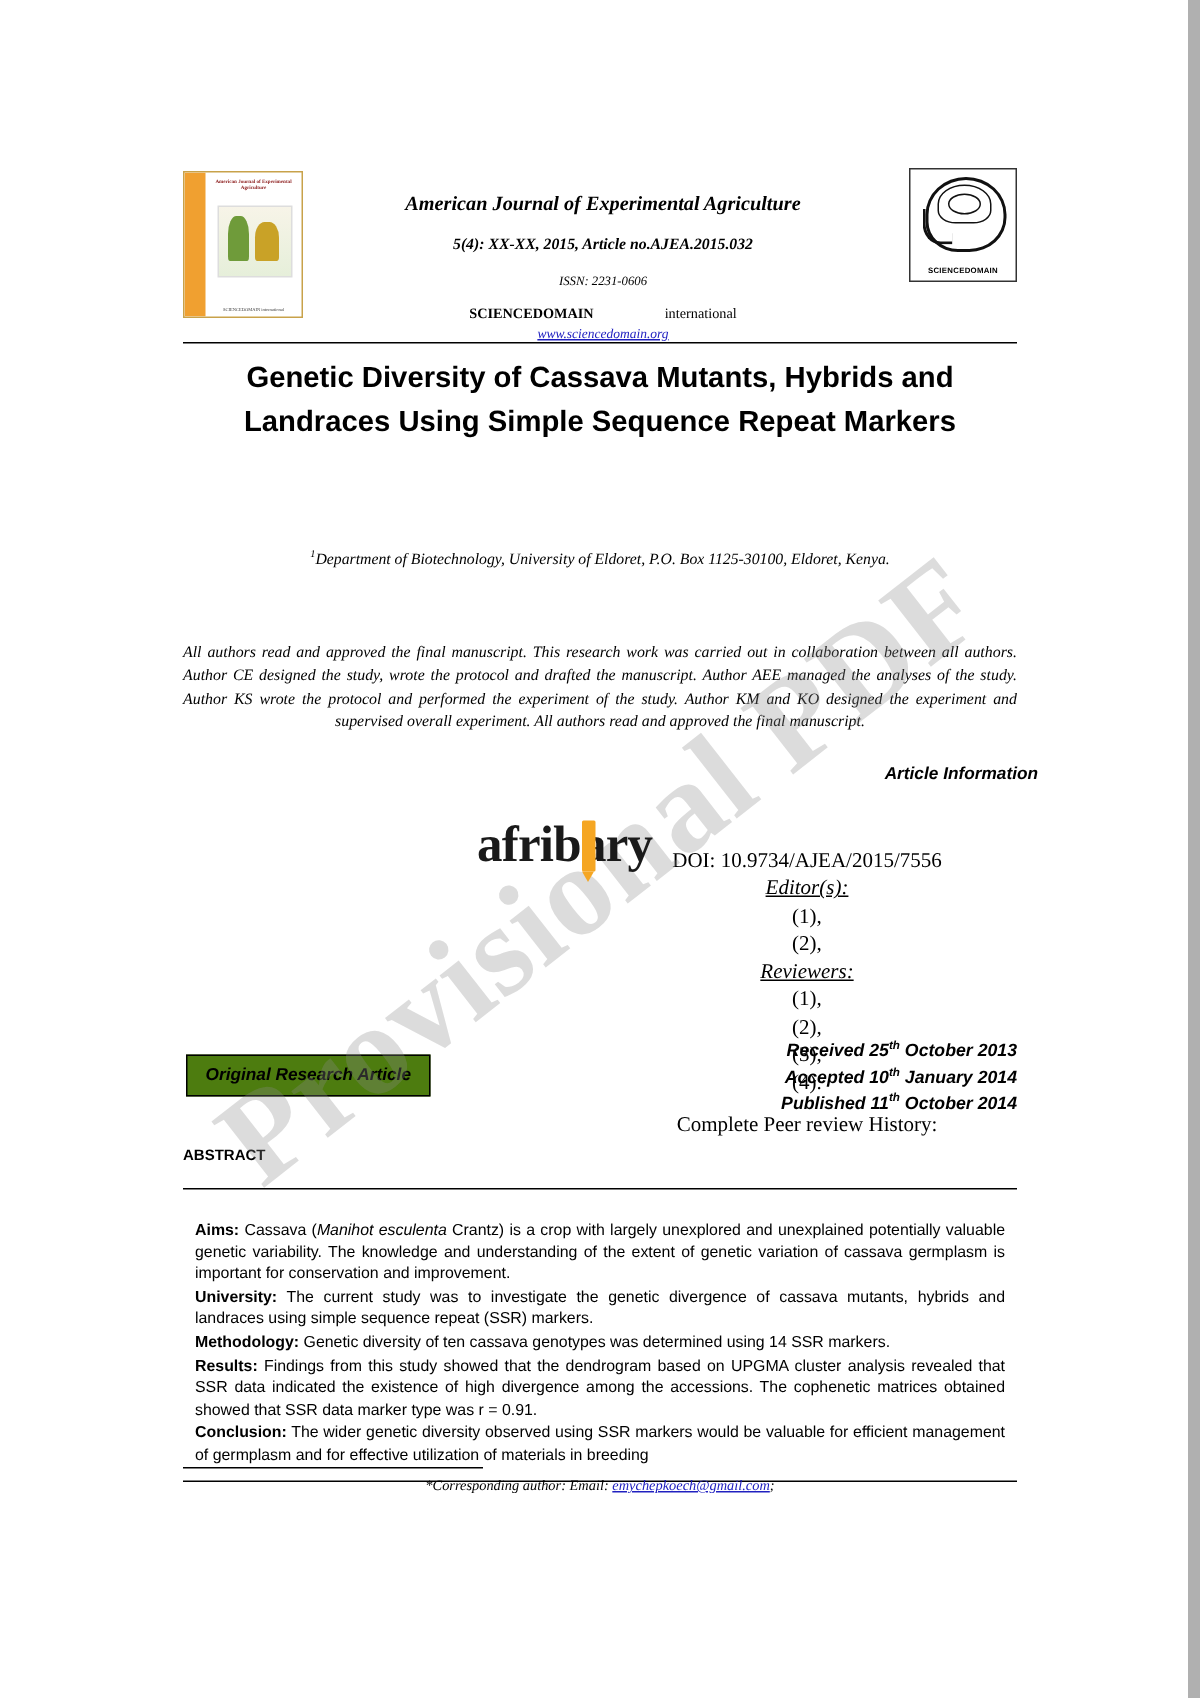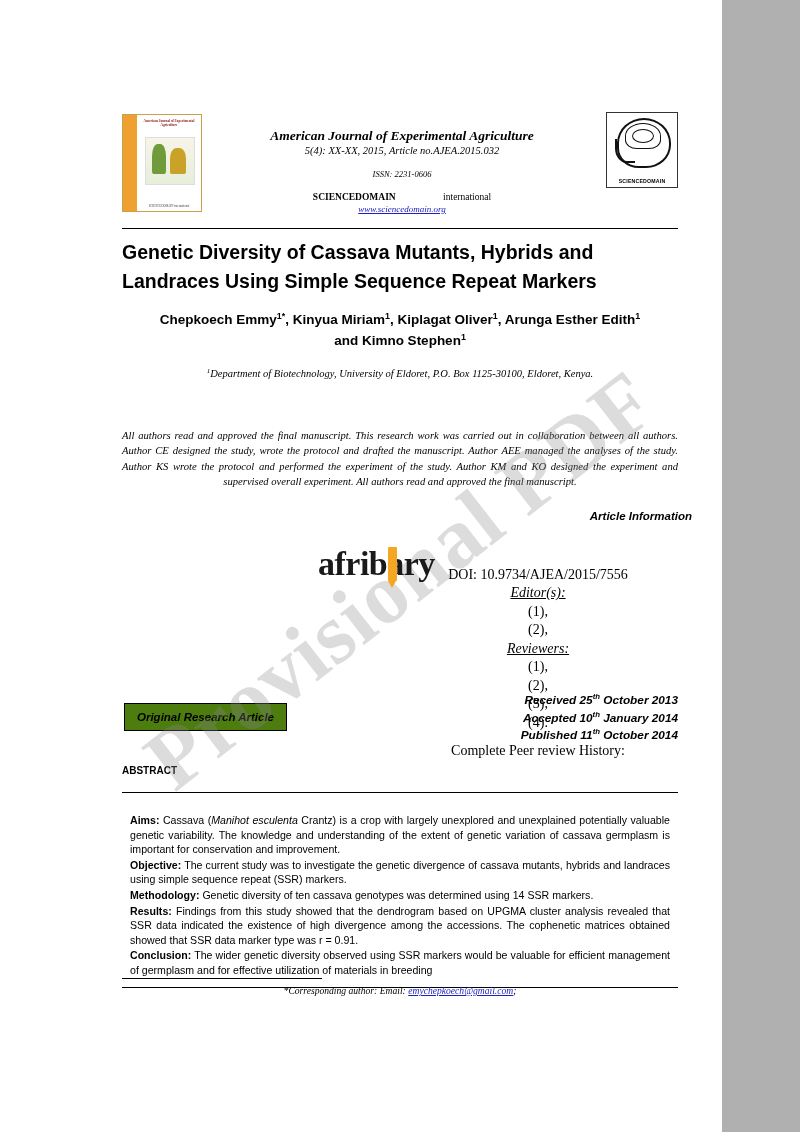--- a/index.html
+++ b/index.html
@@ -12,7 +12,7 @@
   }
   .page {
     position: relative;
-    width: 722px;
+    width: 792px;
     height: 1132px;
     background: #ffffff;
     overflow: hidden;

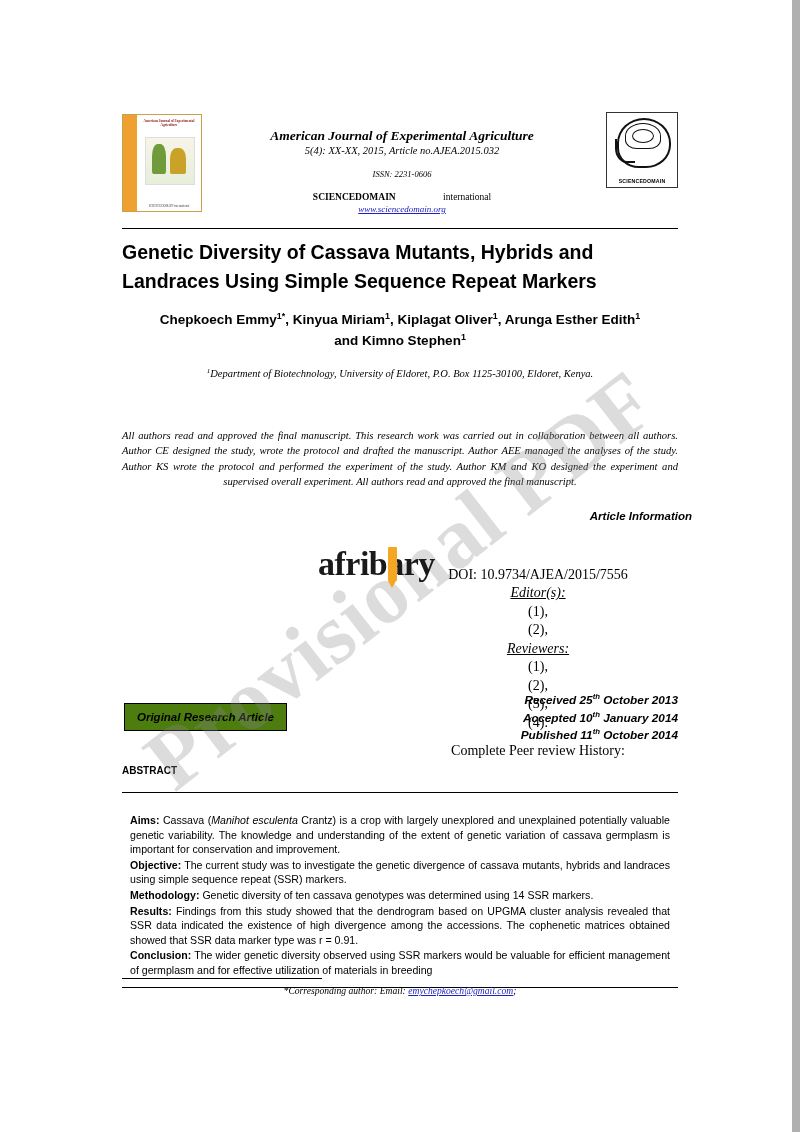--- a/index.html
+++ b/index.html
@@ -135,9 +135,9 @@
   }
   .jissue {
     font-size: 10.5px;
-    font-weight: normal;
-    font-style: italic;
-    margin-top: 0;
+    font-weight: bold;
+    font-style: italic;
+    margin-top: 13px;
   }
   .jissn {
     font-size: 8.5px;

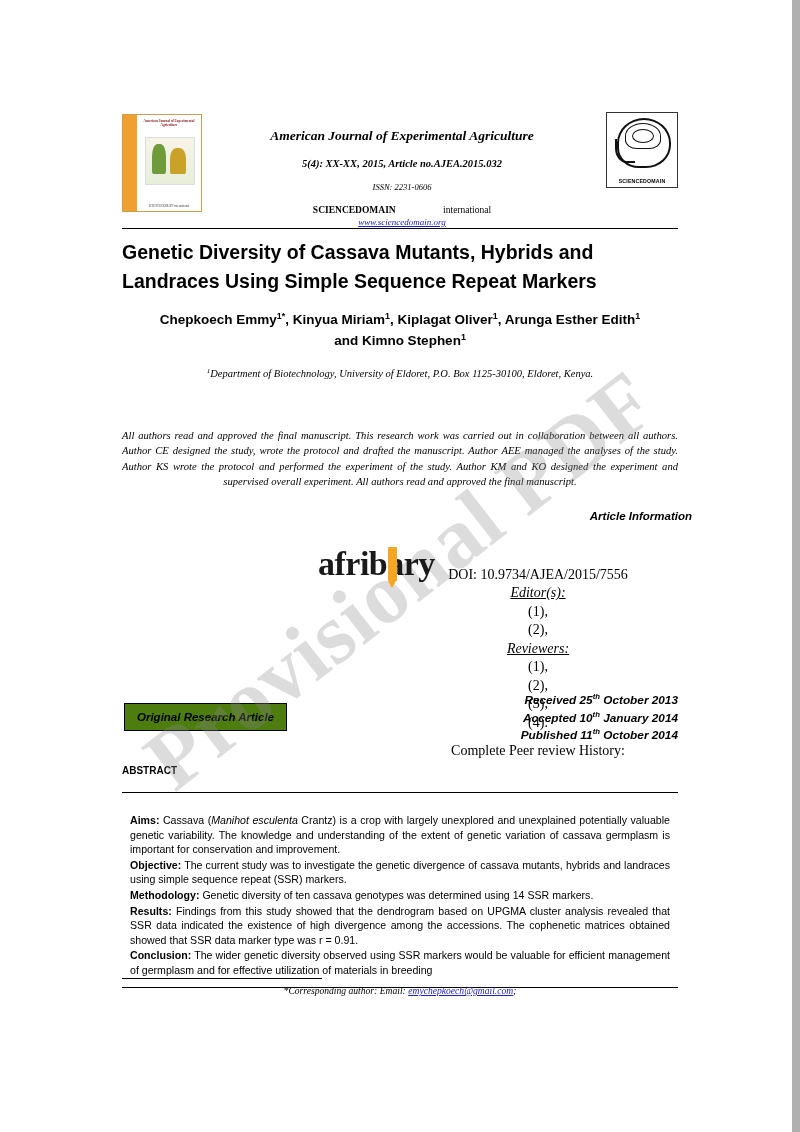--- a/index.html
+++ b/index.html
@@ -222,6 +222,7 @@
     left: 122px;
     top: 238px;
     width: 556px;
+    text-align: center;
     font-family: "Liberation Sans", sans-serif;
     font-size: 19.5px;
     font-weight: bold;

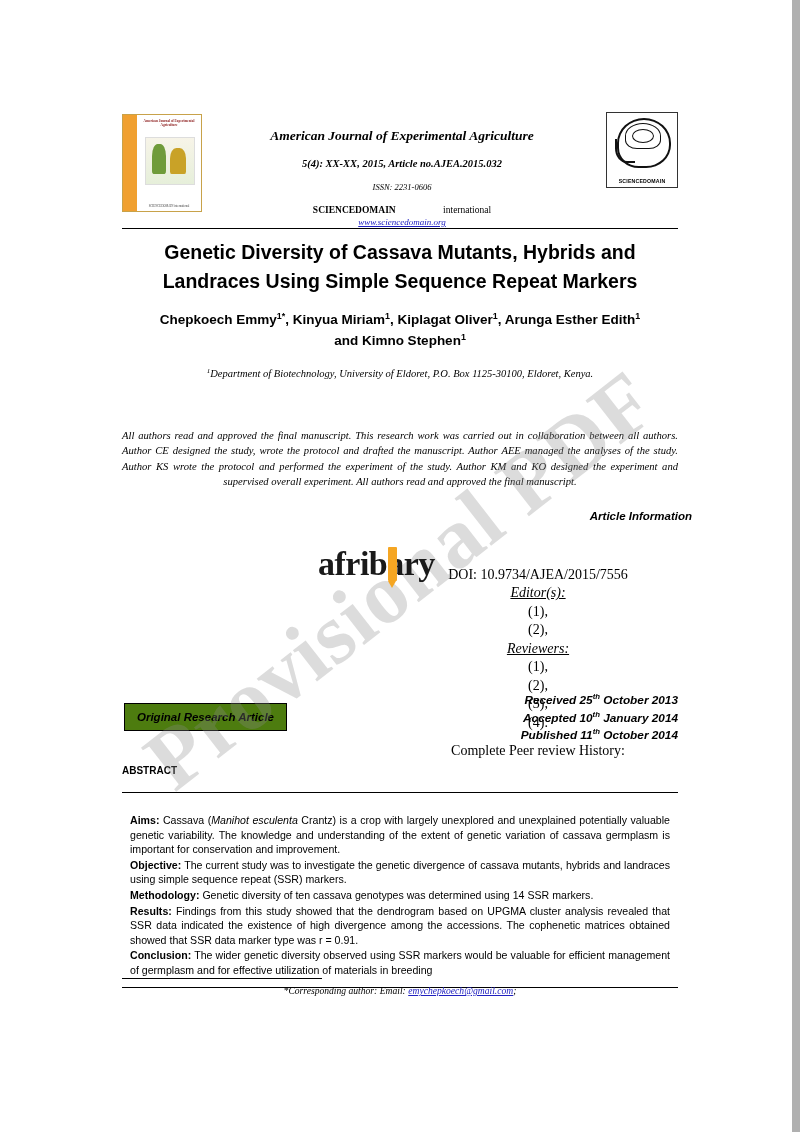--- a/index.html
+++ b/index.html
@@ -446,10 +446,6 @@
 
     <div class="title">Genetic Diversity of Cassava Mutants, Hybrids and Landraces Using Simple Sequence Repeat Markers</div>
 
-    <div class="authors">
-      <span>Chepkoech Emmy</span><sup>1*</sup><span>, Kinyua Miriam</span><sup>1</sup><span>, Kiplagat Oliver</span><sup>1</sup><span>, Arunga Esther Edith</span><sup>1</sup><br>
-      <span>and Kimno Stephen</span><sup>1</sup>
-    </div>
 
     <div class="affil">
       <sup>1</sup><span>Department of Biotechnology, University of Eldoret, P.O. Box 1125-30100, Eldoret, Kenya.</span>

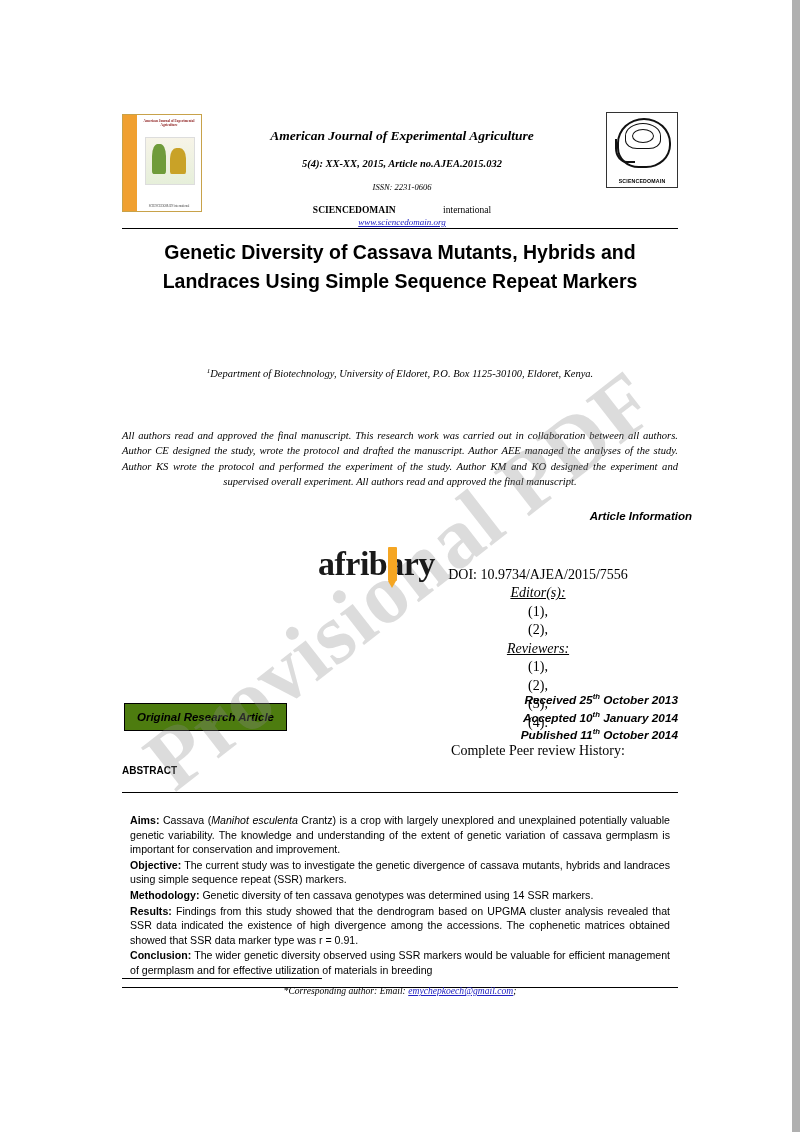--- a/index.html
+++ b/index.html
@@ -486,7 +486,7 @@
     <div class="abs-title">ABSTRACT</div>
     <div class="abs-box">
       <p><b>Aims:</b><span> Cassava (</span><i>Manihot esculenta</i><span> Crantz) is a crop with largely unexplored and unexplained potentially valuable genetic variability. The knowledge and understanding of the extent of genetic variation of cassava germplasm is important for conservation and improvement.</span></p>
-      <p><b>Objective:</b><span> The current study was to investigate the genetic divergence of cassava mutants, hybrids and landraces using simple sequence repeat (SSR) markers.</span></p>
+      <p><b>University:</b><span> The current study was to investigate the genetic divergence of cassava mutants, hybrids and landraces using simple sequence repeat (SSR) markers.</span></p>
       <p><b>Methodology:</b><span> Genetic diversity of ten cassava genotypes was determined using 14 SSR markers.</span></p>
       <p><b>Results:</b><span> Findings from this study showed that the dendrogram based on UPGMA cluster analysis revealed that SSR data indicated the existence of high divergence among the accessions. The cophenetic matrices obtained showed that SSR data marker type was r = 0.91.</span></p>
       <p><b>Conclusion:</b><span> The wider genetic diversity observed using SSR markers would be valuable for efficient management of germplasm and for effective utilization of materials in breeding</span></p>

